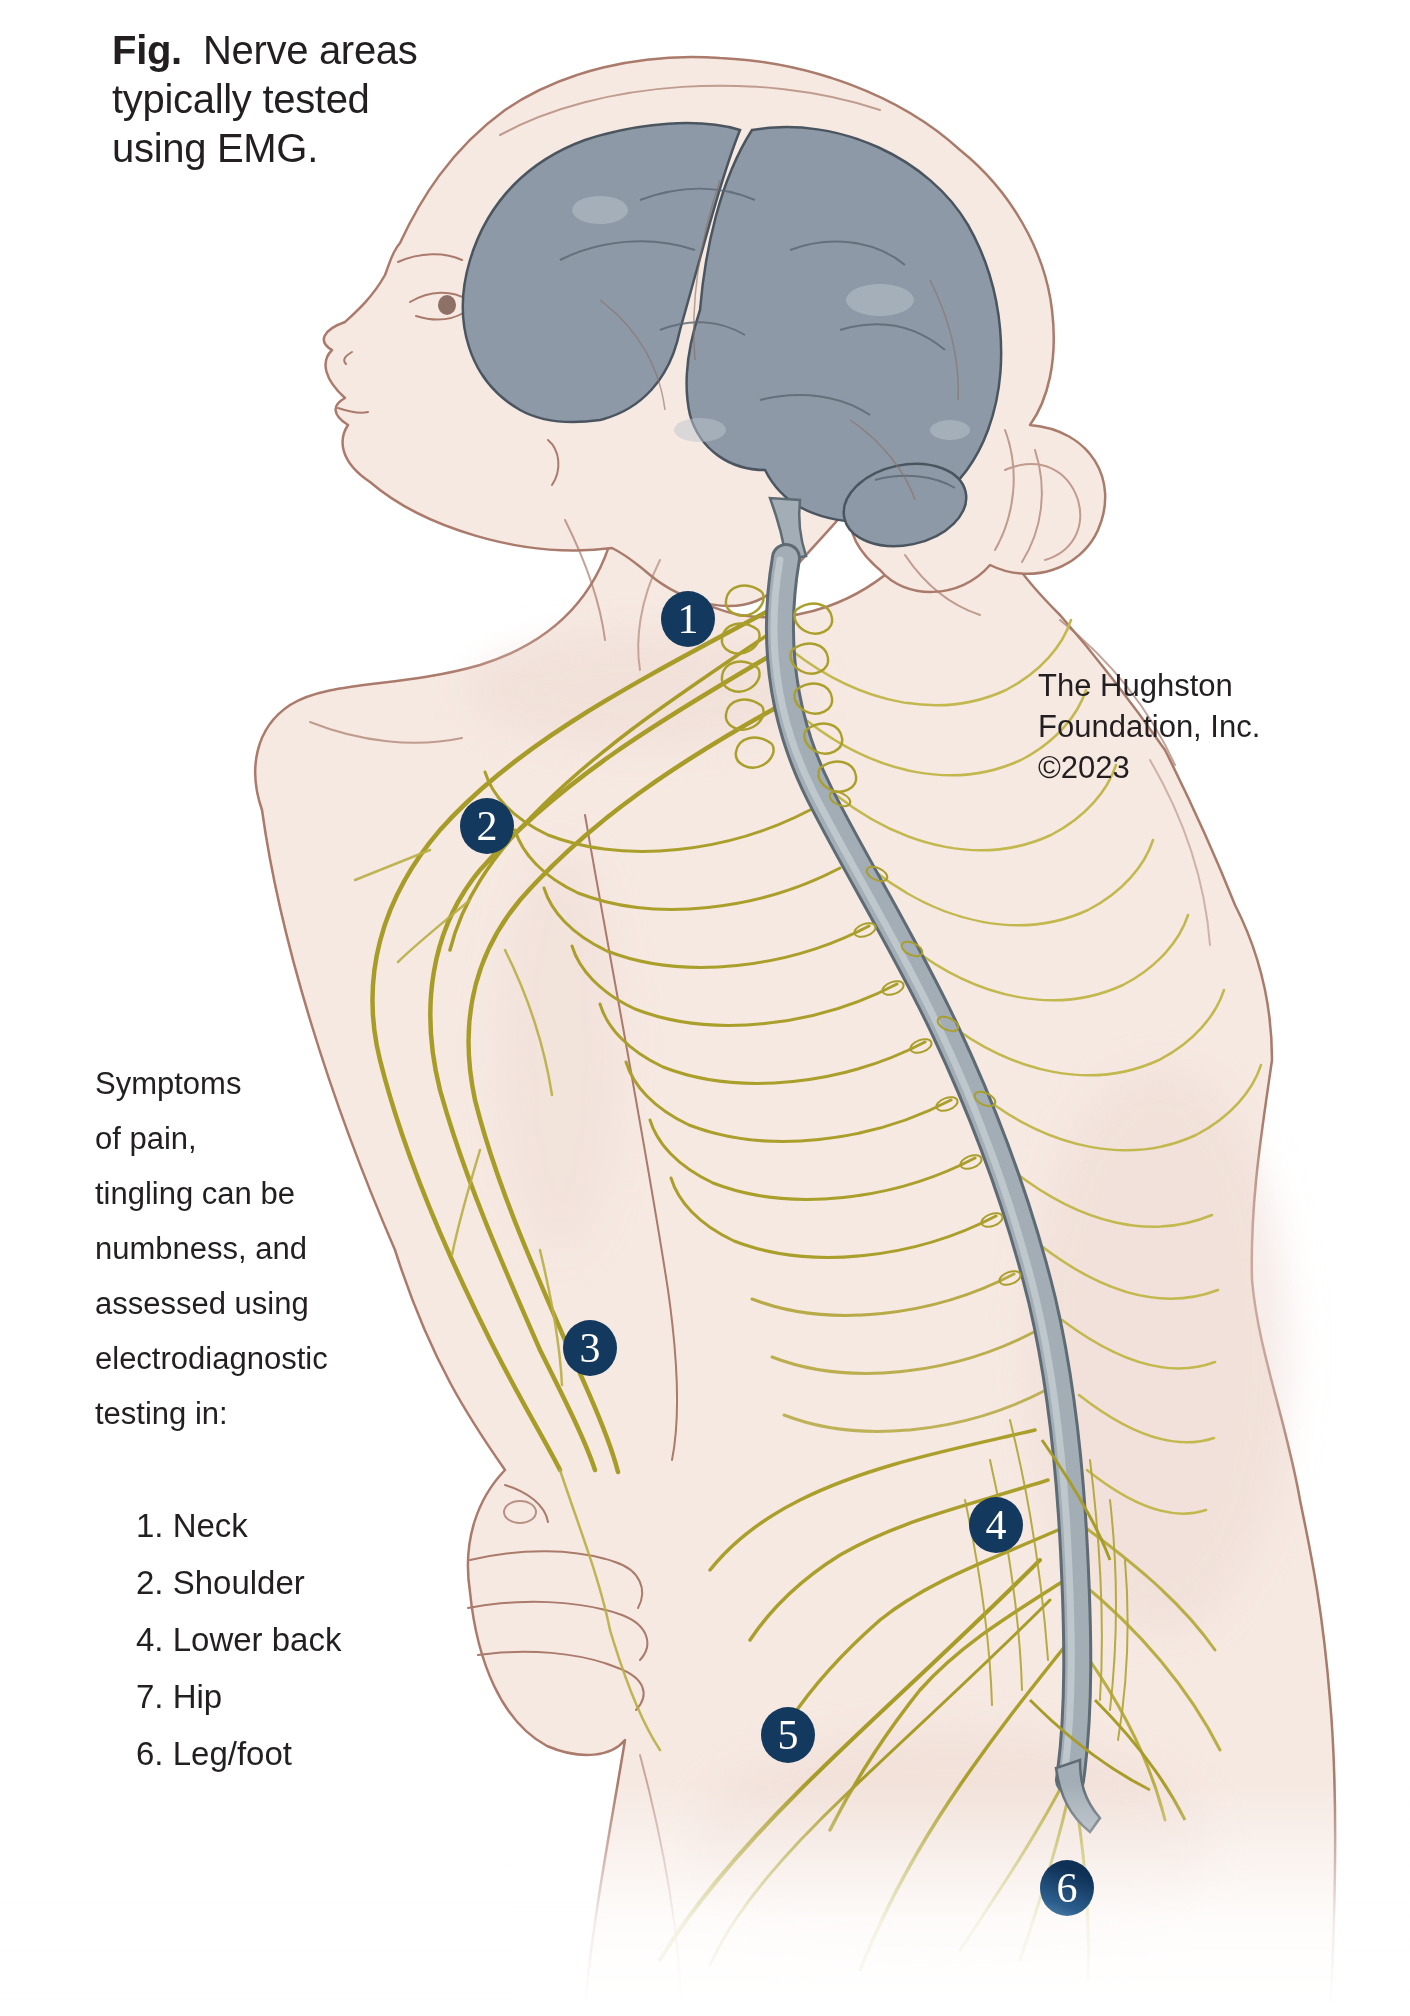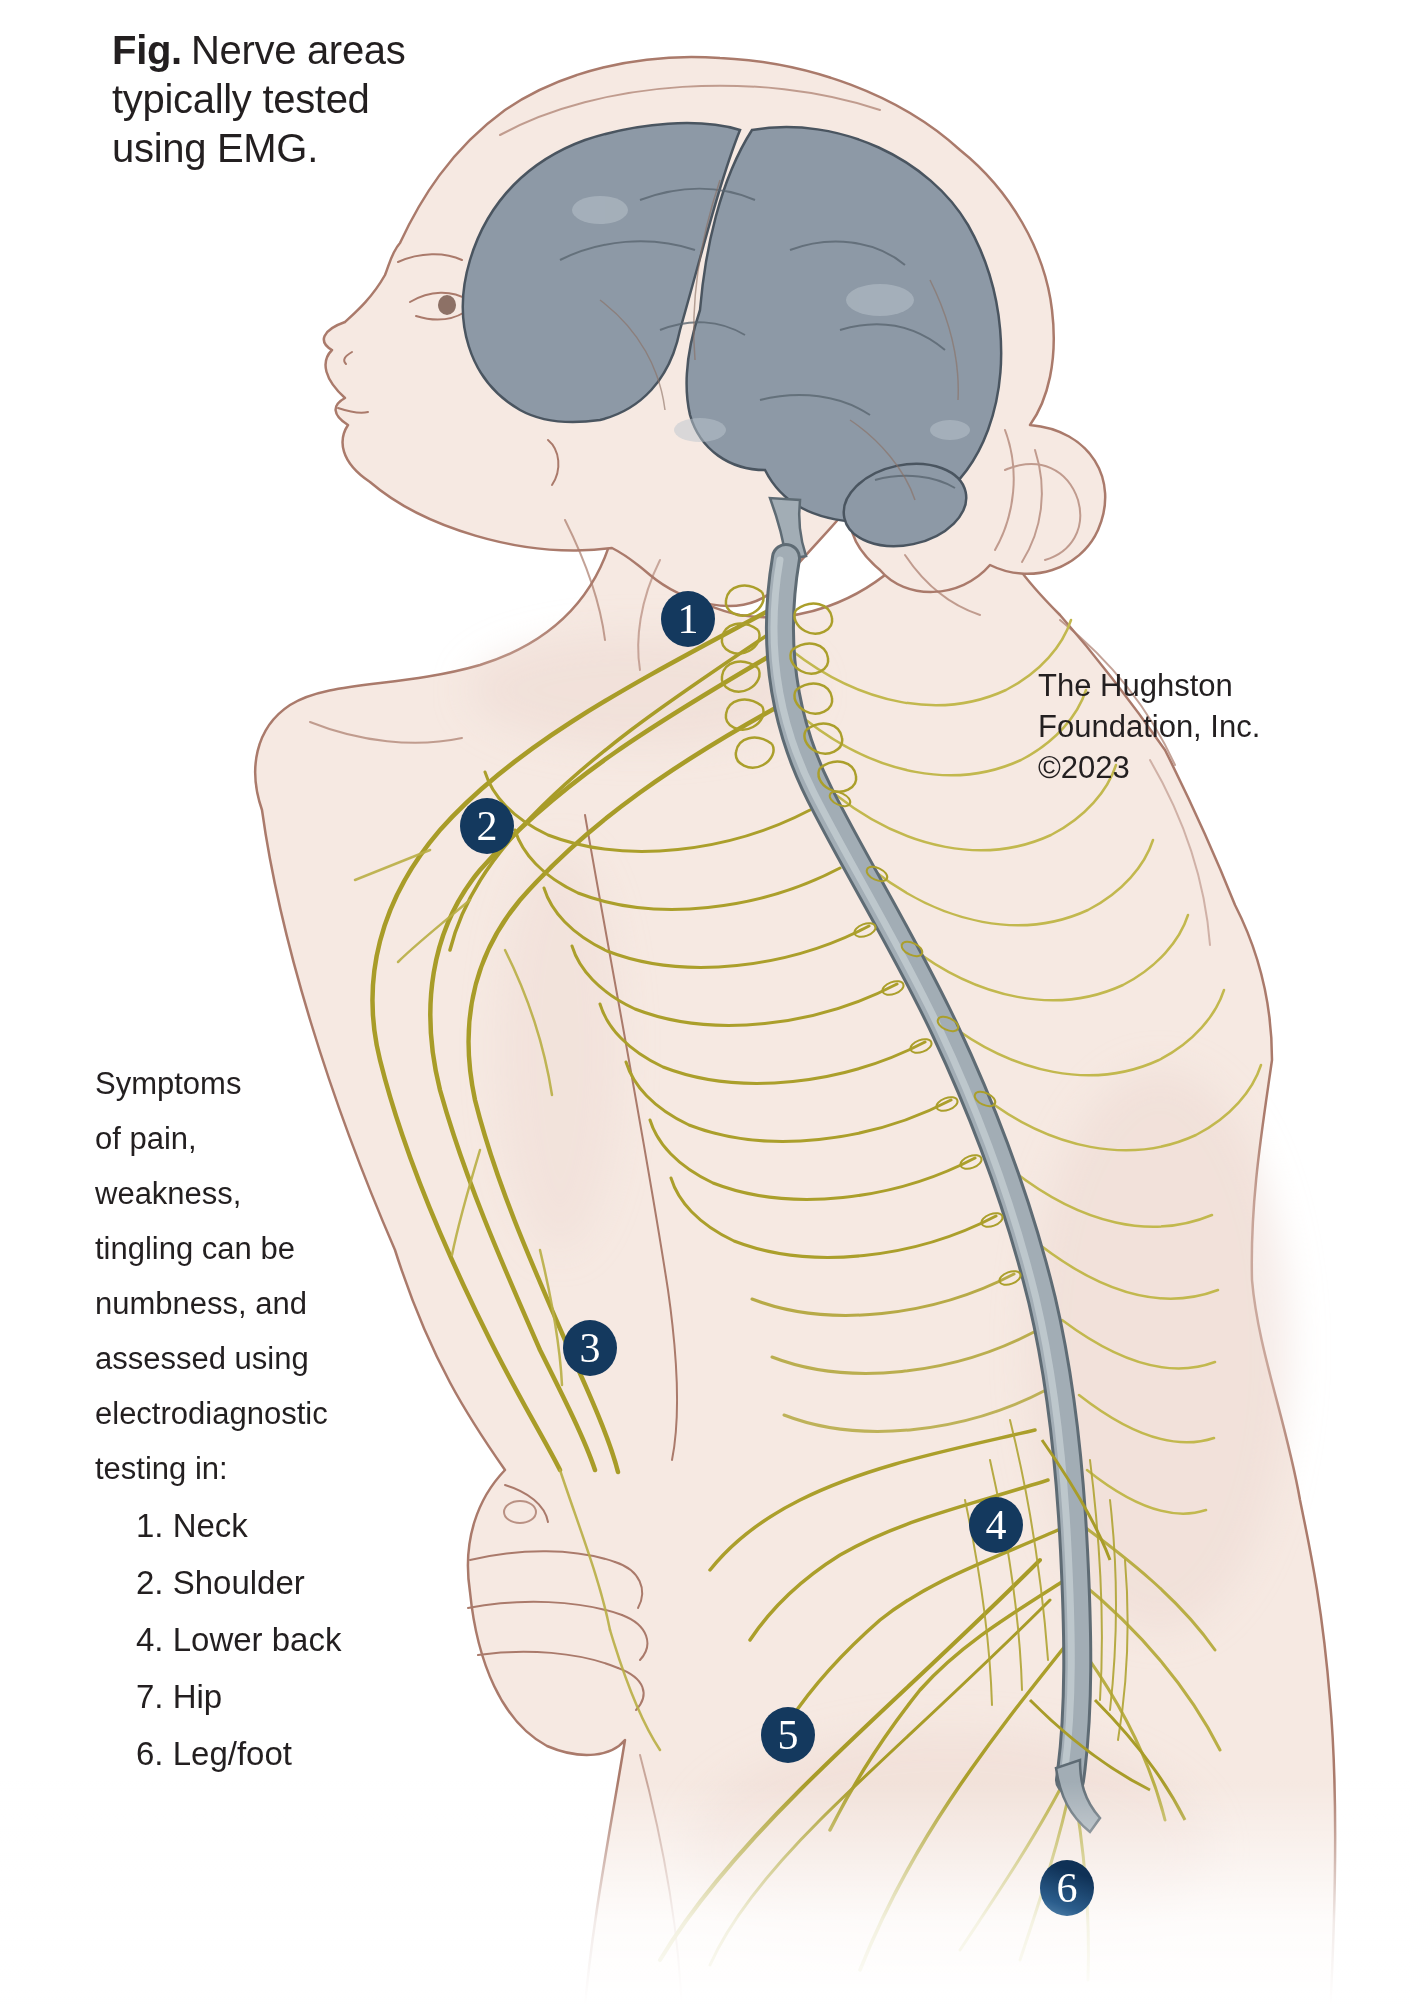--- a/index.html
+++ b/index.html
@@ -8,7 +8,7 @@
   #art{position:absolute;left:0;top:0;width:1410px;height:2016px;display:block;}
   .txt{position:absolute;white-space:normal;}
   #fig-caption{left:112px;top:26px;width:345px;font-size:40px;line-height:49px;letter-spacing:-0.3px;}
-  #fig-caption .b{font-weight:bold;margin-right:9px;}
+  #fig-caption .b{font-weight:bold;margin-right:21px;}
   #attribution{left:1038px;top:665px;width:300px;font-size:31px;line-height:41px;}
   #symptoms{left:95px;top:1056px;width:360px;font-size:31px;line-height:55px;}
   #symptom-list{left:136px;top:1497px;width:360px;font-size:33px;line-height:57px;}

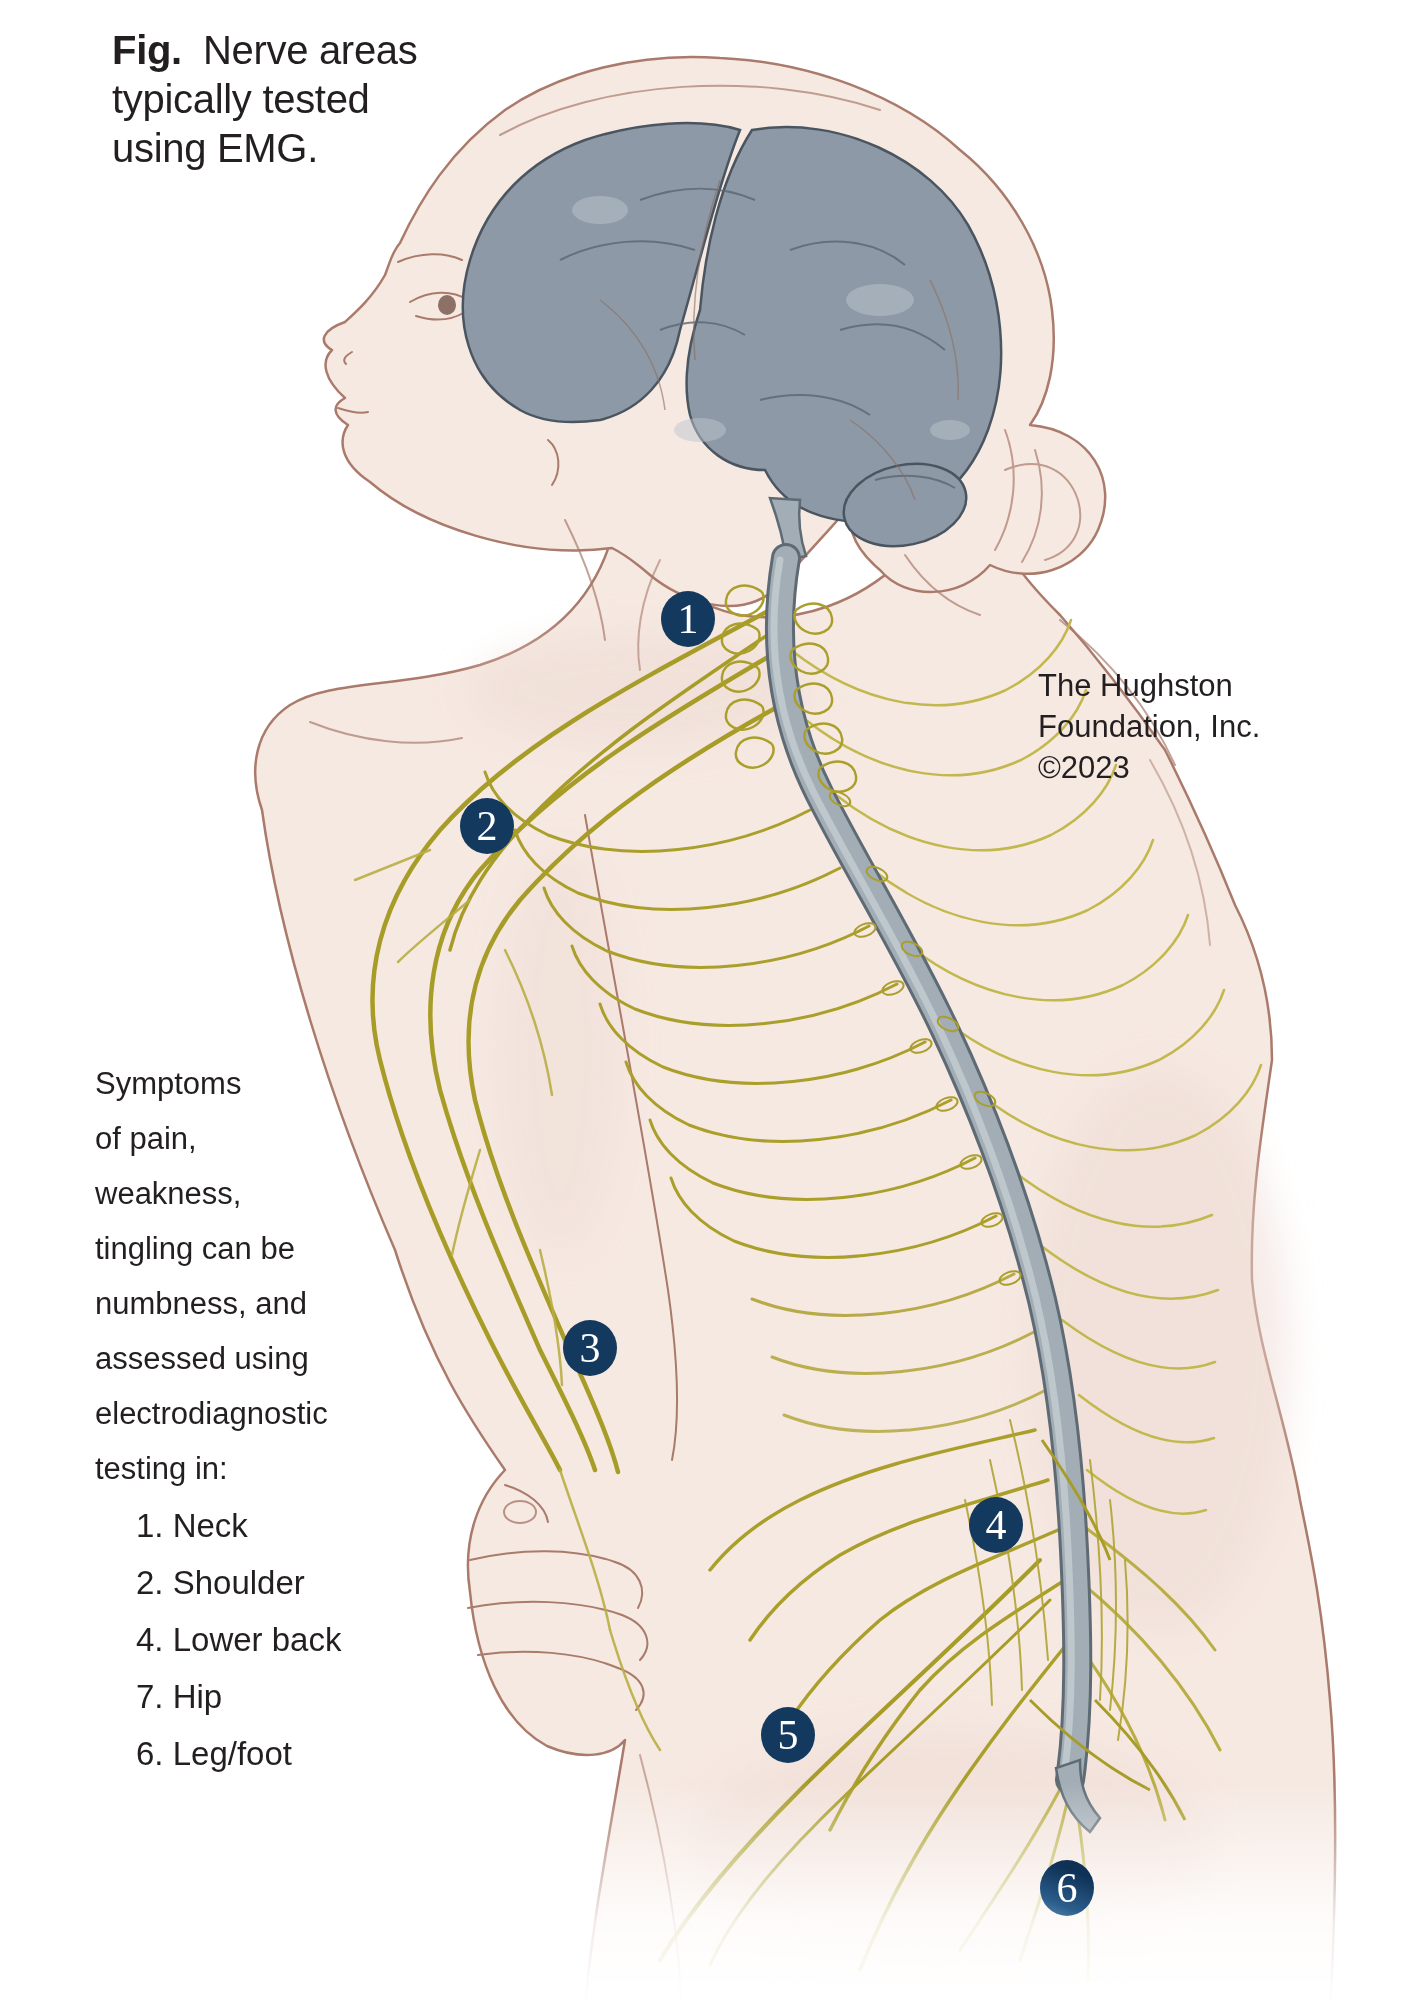--- a/index.html
+++ b/index.html
@@ -300,7 +300,6 @@
 <div class="txt z6" id="symptoms">
   <div>Symptoms</div>
   <div>of pain,</div>
-  <div>weakness,</div>
   <div>tingling can be</div>
   <div>numbness, and</div>
   <div>assessed using</div>

